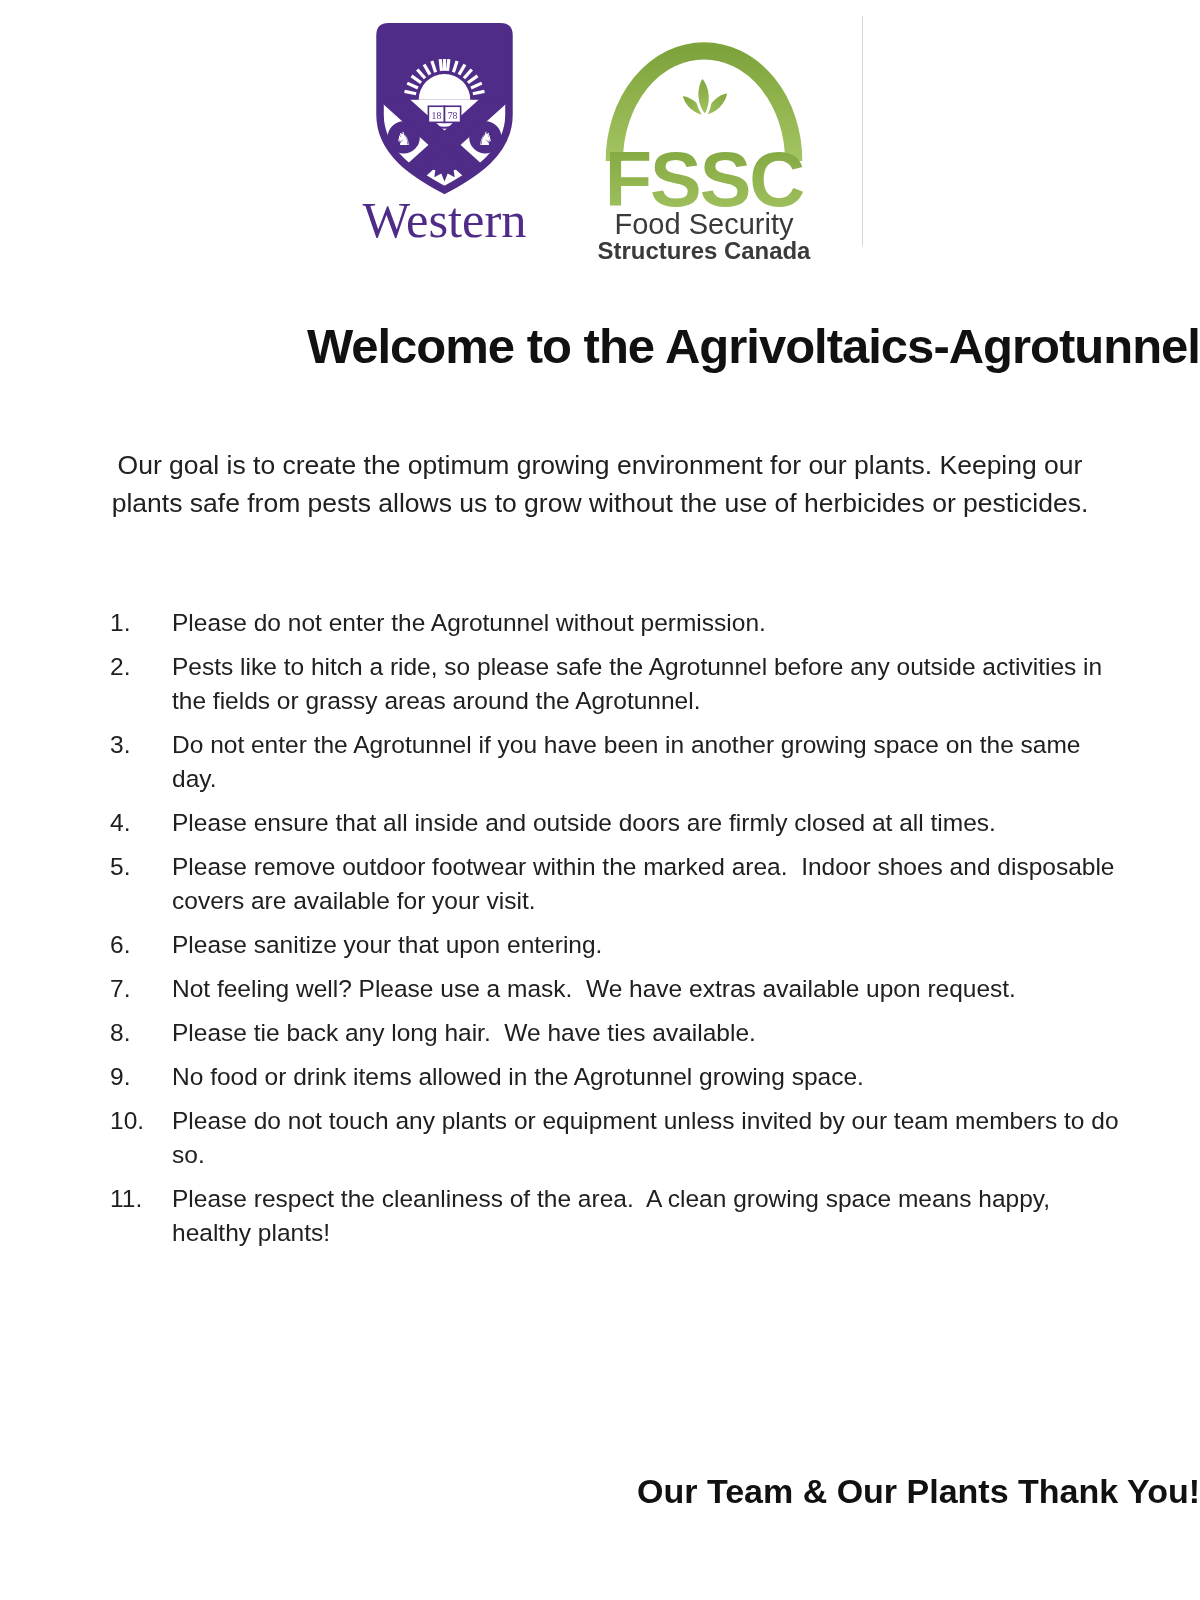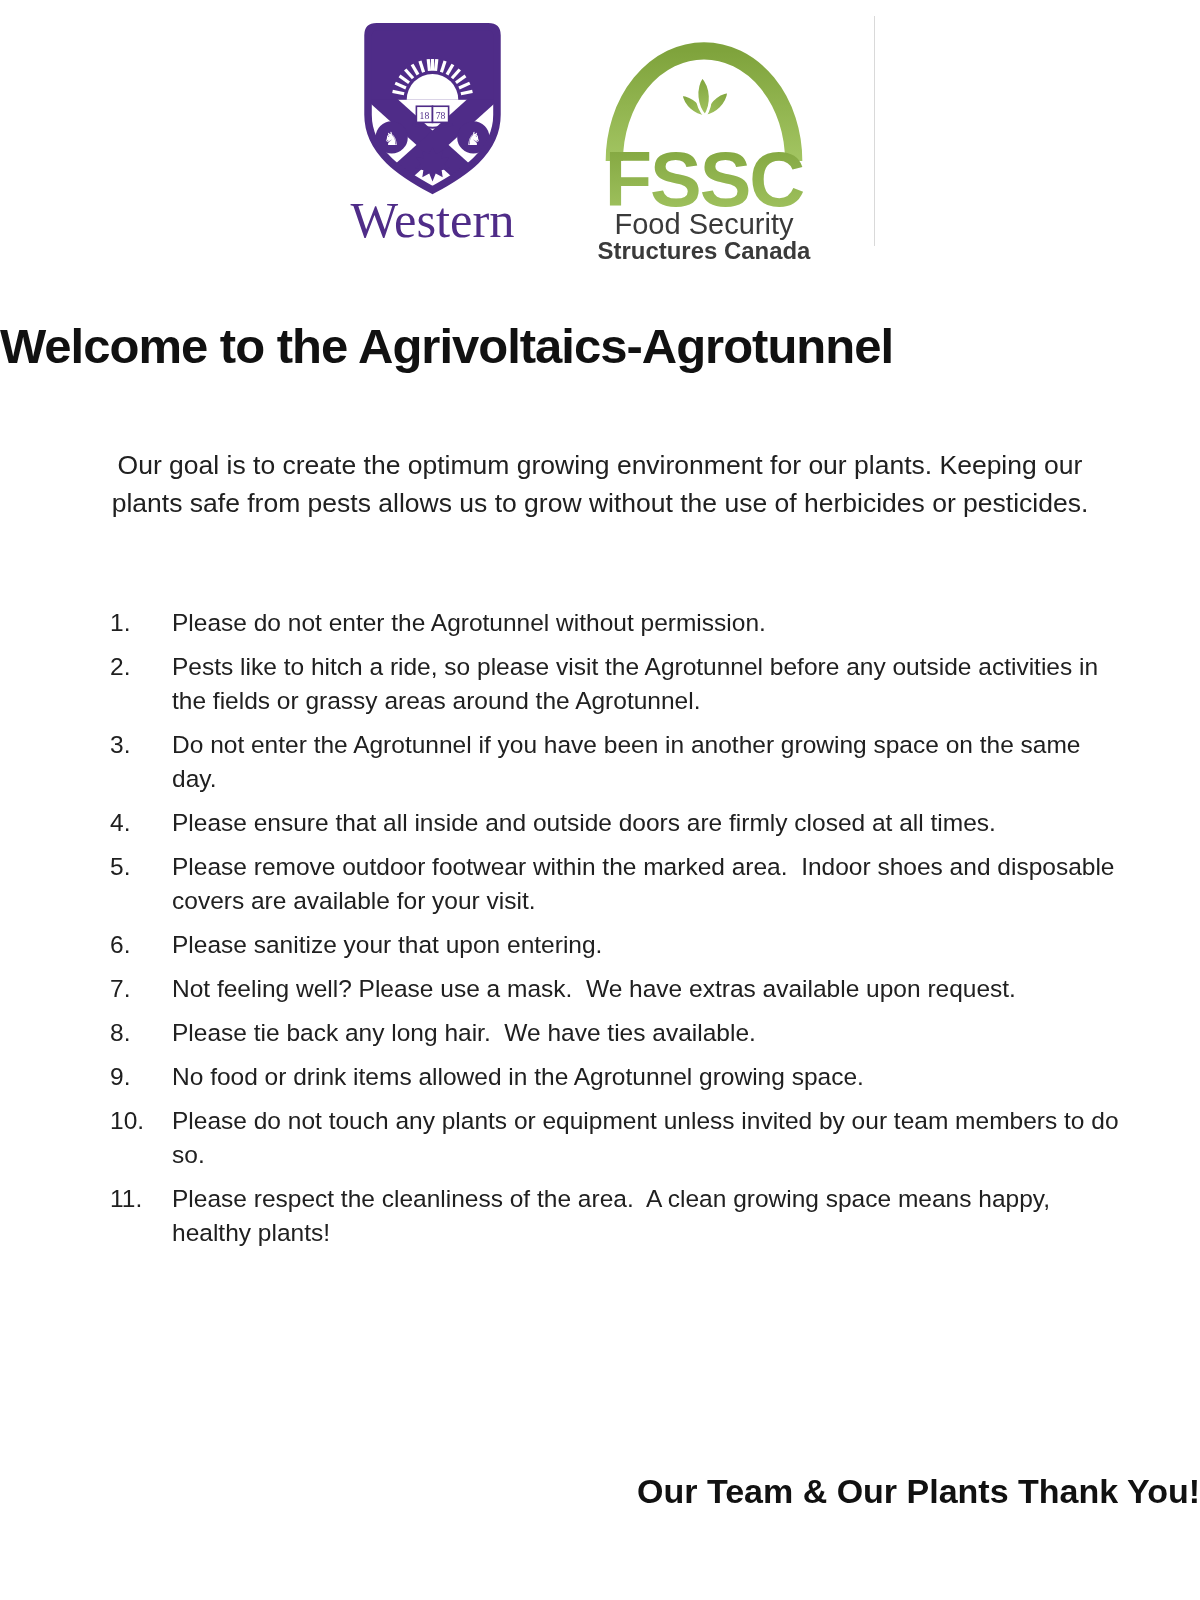--- a/index.html
+++ b/index.html
@@ -22,7 +22,7 @@
   
   .logo-row{
     display:flex;justify-content:center;align-items:flex-start;
-    gap:56px;padding-top:16px;height:250px;
+    gap:44px;padding-top:16px;height:250px;
   }
   .western-logo{width:215px;}
   .fssc-logo{width:218px;display:flex;}

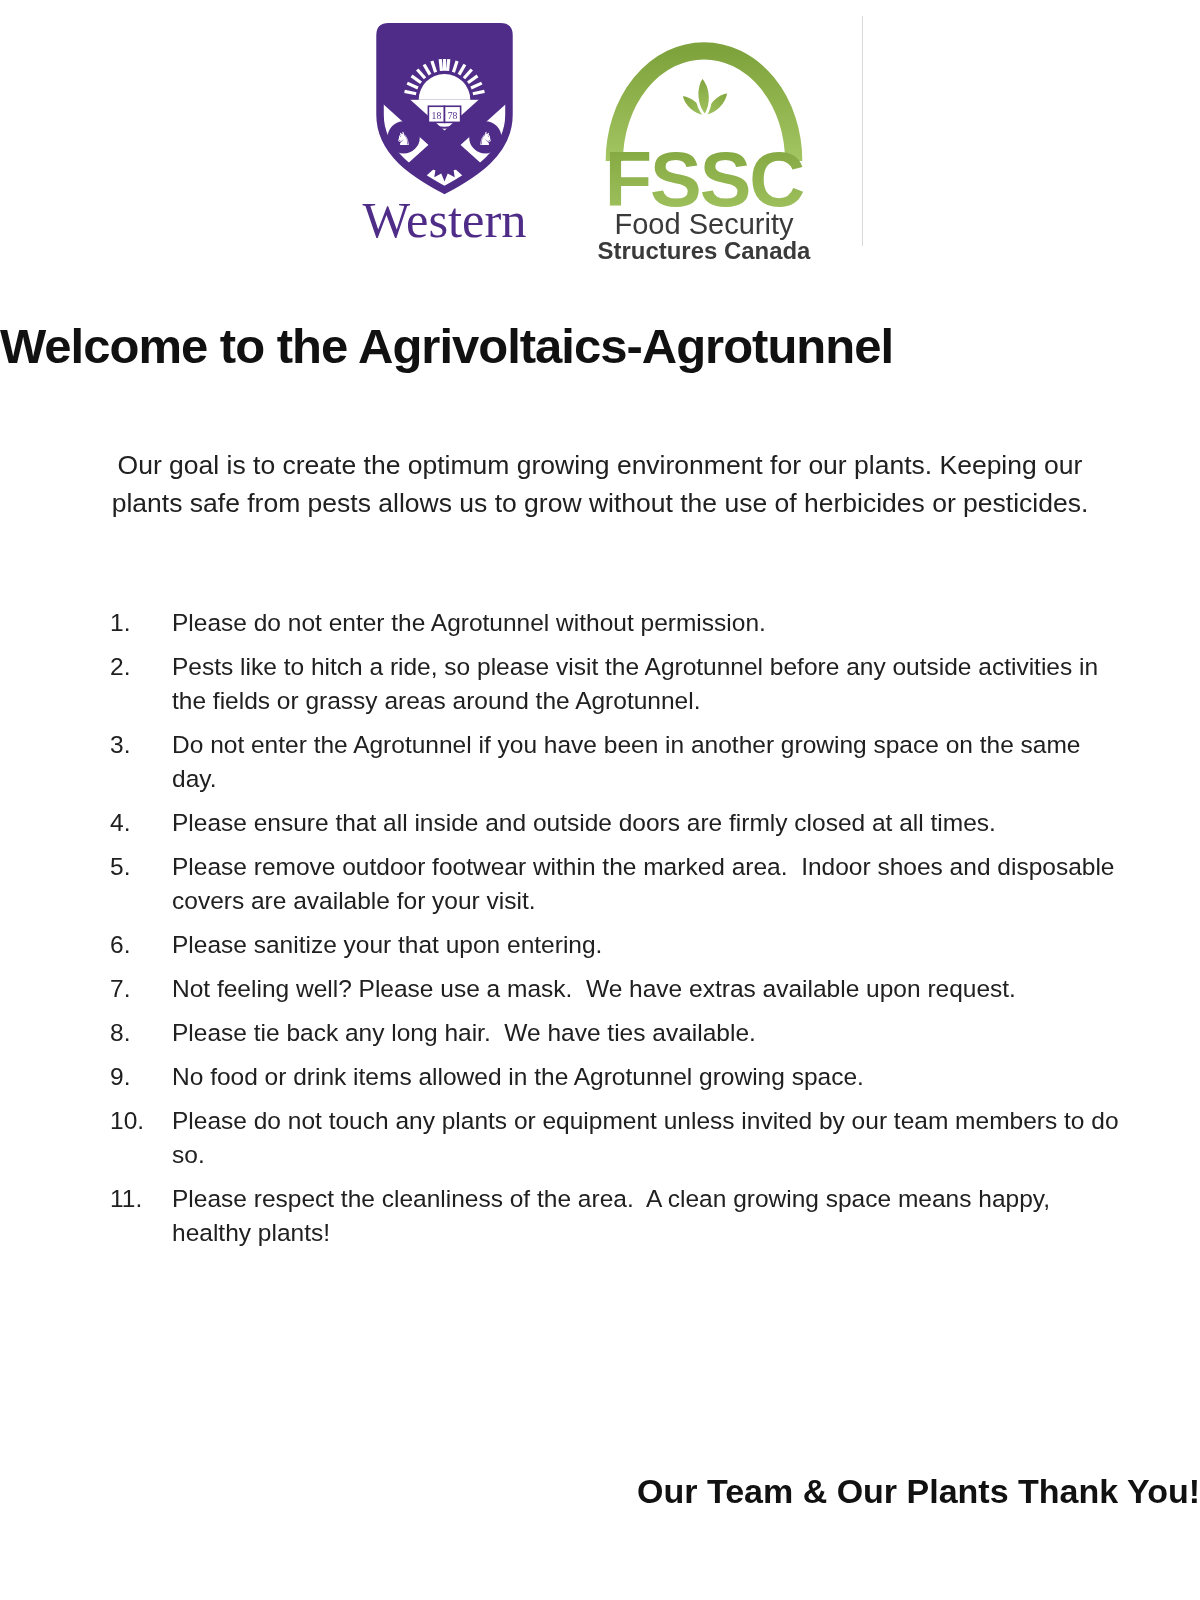--- a/index.html
+++ b/index.html
@@ -33,7 +33,7 @@
 
   
   .title{
-    margin-top:70px;text-align:left;
+    margin-top:70px;text-align:right;
     font-size:49px;font-weight:bold;letter-spacing:-1px;
     line-height:52px;color:#111;
   }

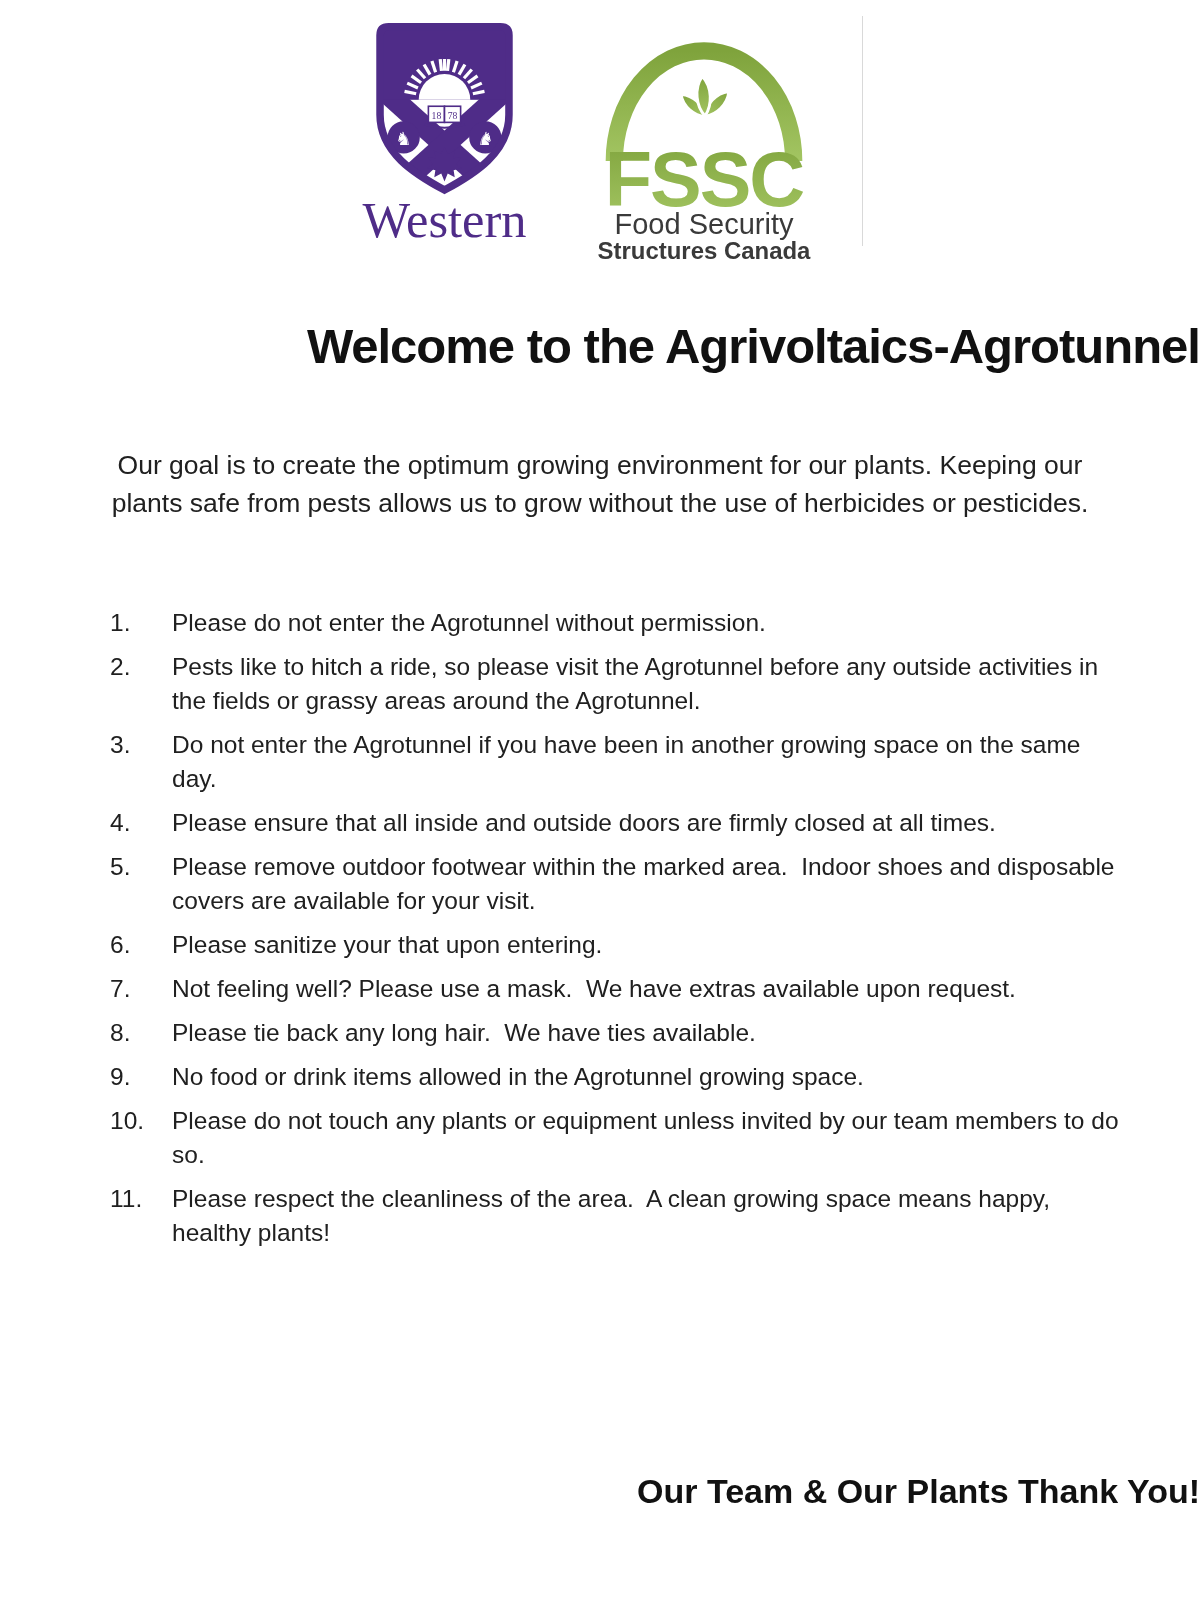--- a/index.html
+++ b/index.html
@@ -170,7 +170,7 @@
     </li>
       <li class="rule">
       <span class="rule-num">2.</span>
-      <span class="rule-text">Pests like to hitch a ride, so please visit the Agrotunnel before any outside activities in the fields or grassy areas around the Agrotunnel.</span>
+      <span class="rule-text">Pests like to hitch a ride, so please safe the Agrotunnel before any outside activities in the fields or grassy areas around the Agrotunnel.</span>
     </li>
       <li class="rule">
       <span class="rule-num">3.</span>

